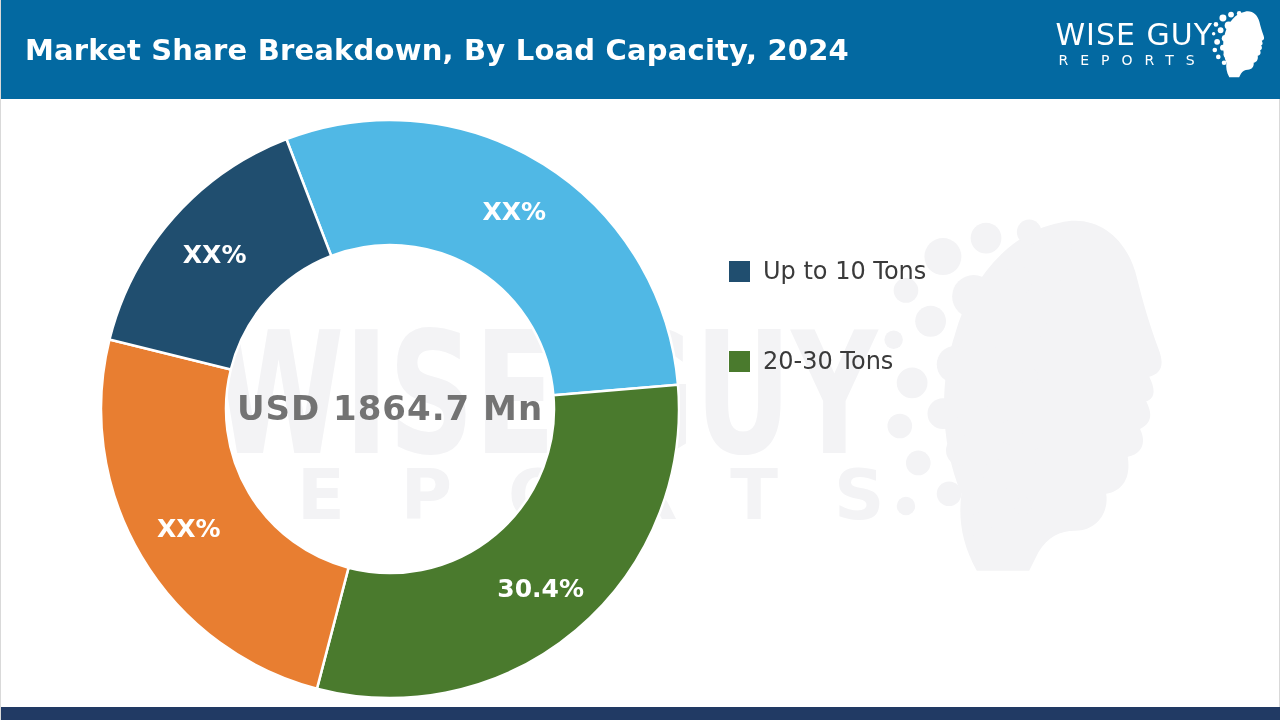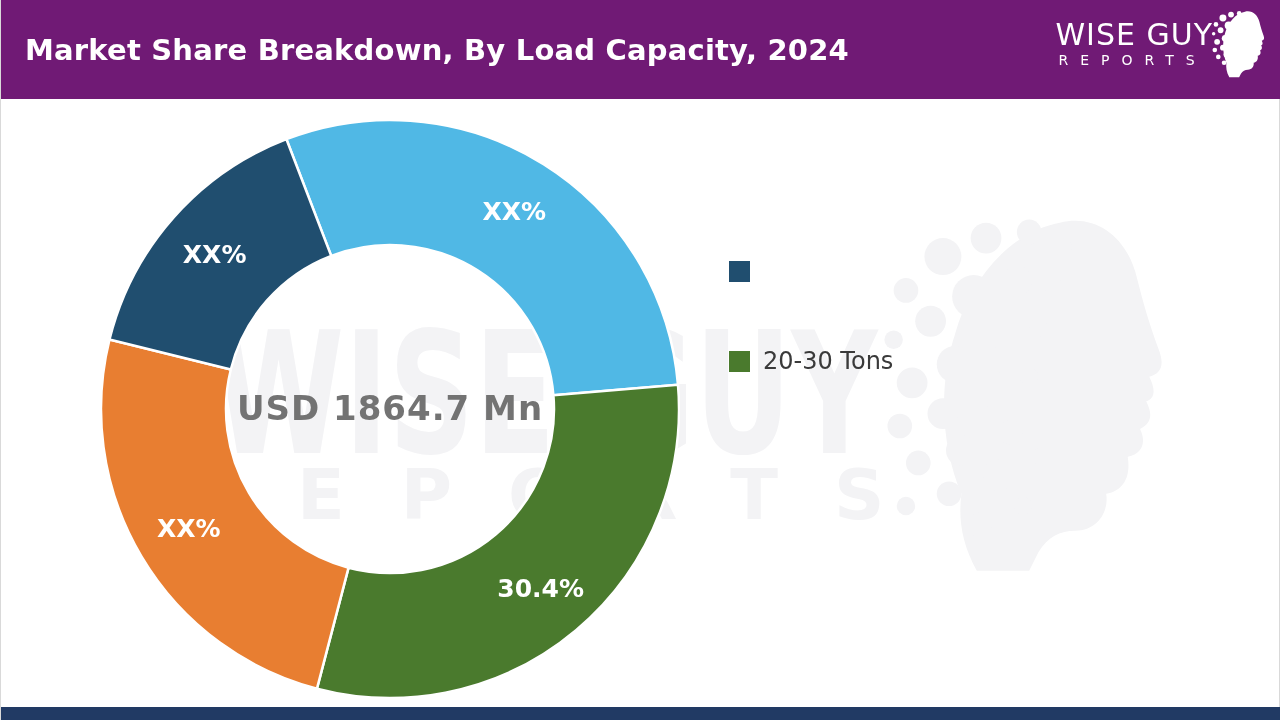--- a/index.html
+++ b/index.html
@@ -8,7 +8,7 @@
   .page { position:absolute; inset:0; background:#fff; border-left:1px solid #d9d9d9; border-right:1px solid #d9d9d9; }
 
   
-  .header { position:absolute; left:0; top:0; width:1280px; height:99px; background:#701a75; display:flex; align-items:center; }
+  .header { position:absolute; left:0; top:0; width:1280px; height:99px; background:#0369a1; display:flex; align-items:center; }
   .page-title { color:#ffffff; font-size:29px; font-weight:bold; padding-left:24px; letter-spacing:0.2px; }
   .logo { position:absolute; right:14px; top:8px; display:flex; align-items:flex-start; }
   .logo-text { display:flex; flex-direction:column; align-items:flex-start; margin-top:10px; }

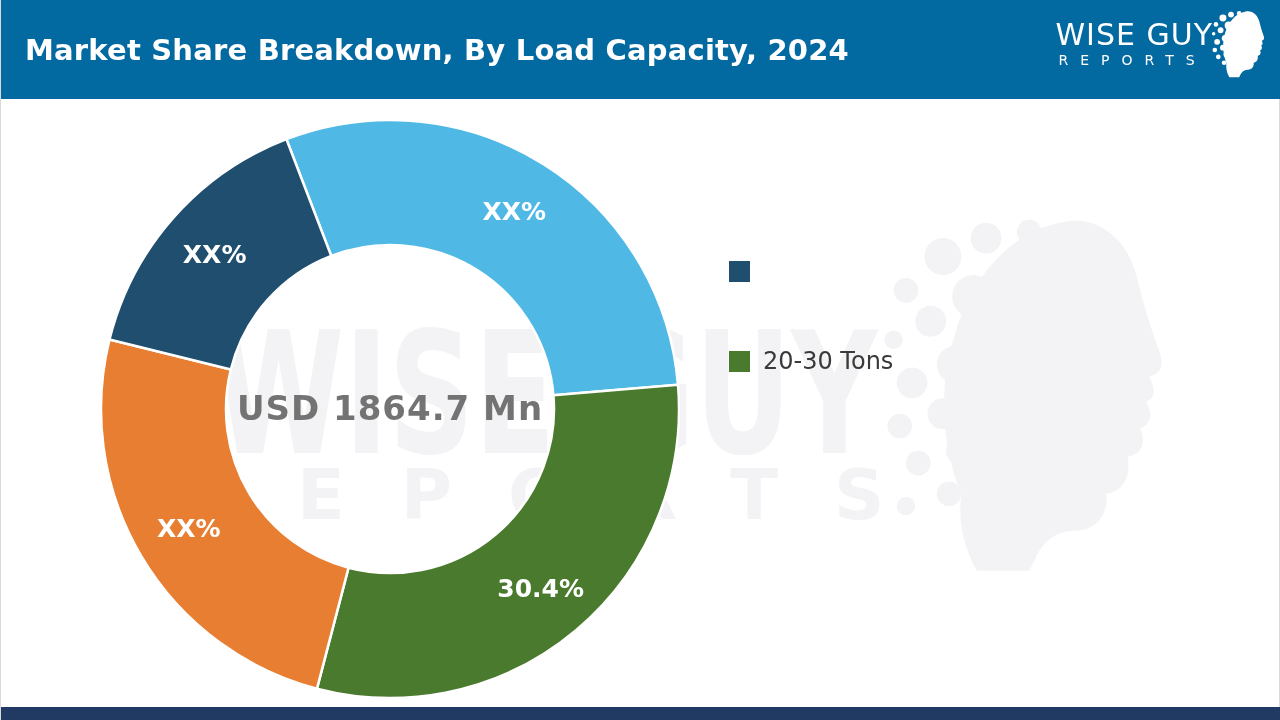--- a/index.html
+++ b/index.html
@@ -95,6 +95,7 @@
   <div class="legend">
       <div class="legend-item">
         <span class="legend-swatch" style="background: rgb(32, 78, 111);"></span>
+        <span class="legend-label">Up to 10 Tons</span>
       </div>
       <div class="legend-item">
         <span class="legend-swatch" style="background: rgb(74, 122, 45);"></span>

